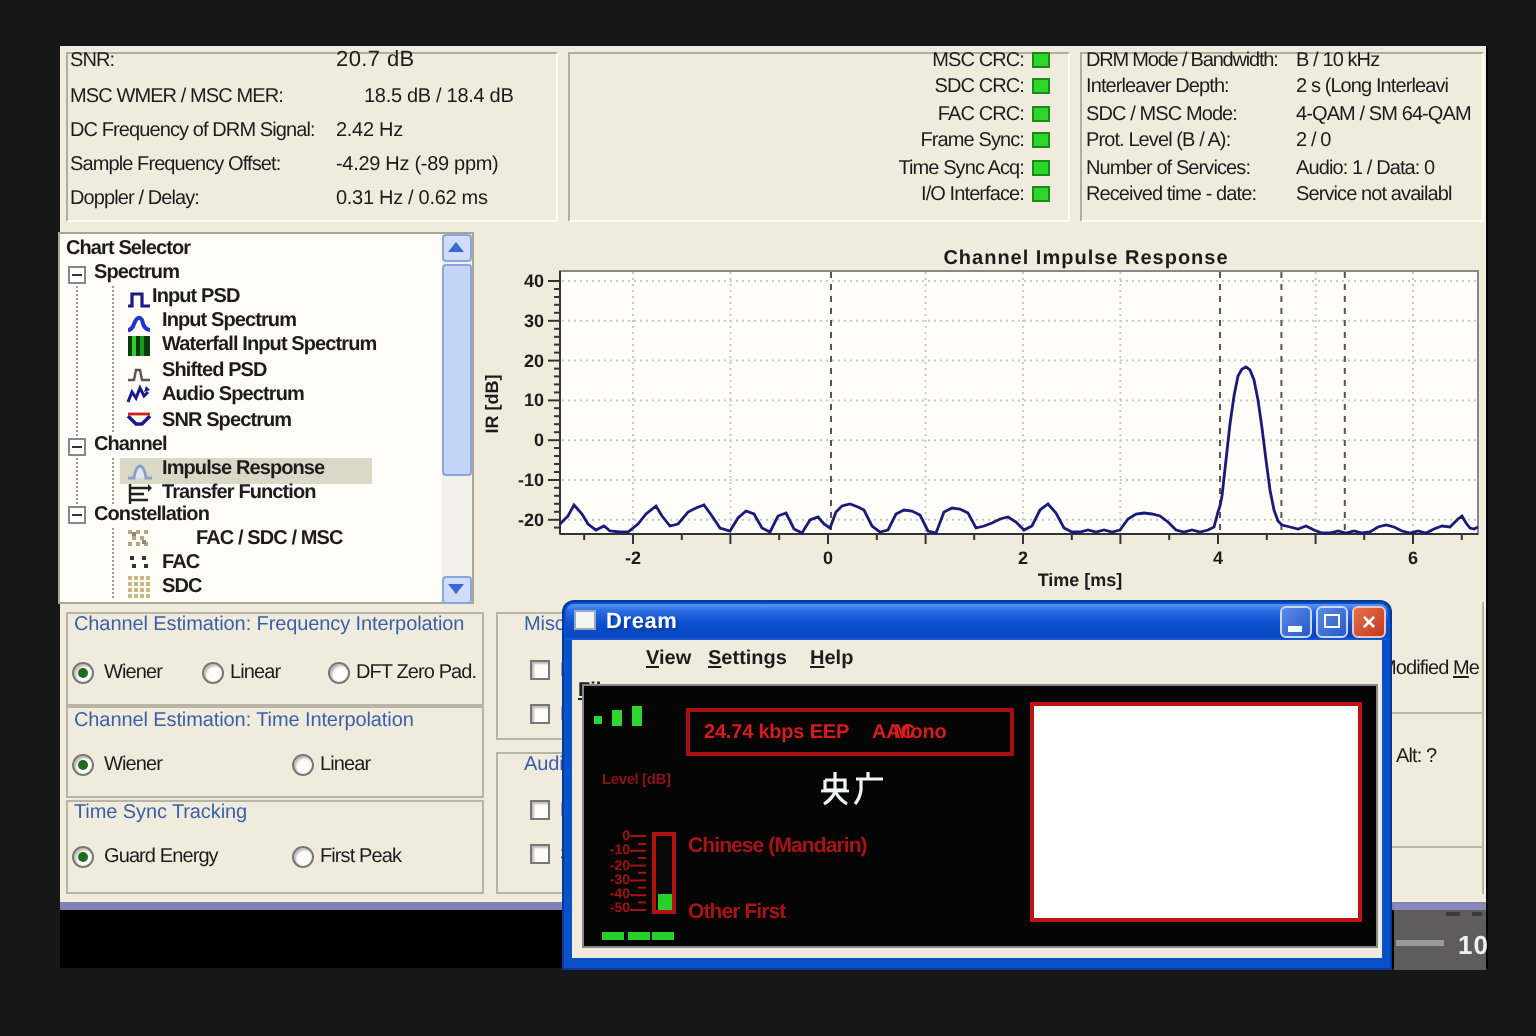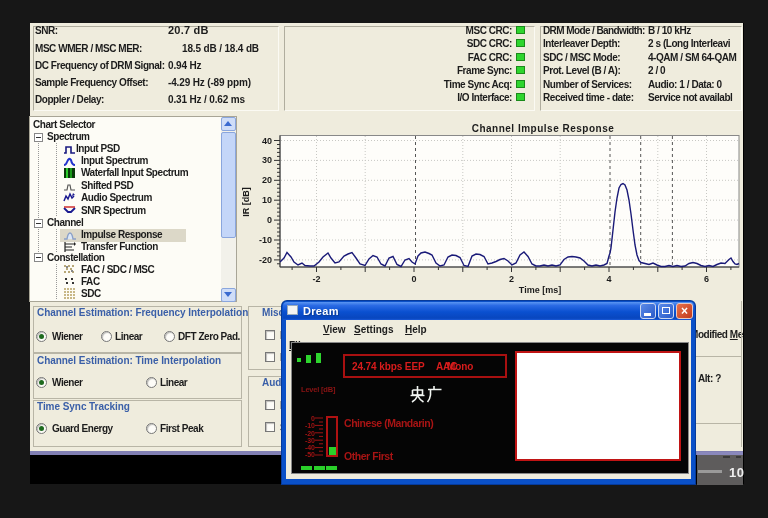--- a/index.html
+++ b/index.html
@@ -6,7 +6,7 @@
   body{width:768px;height:518px;background:#171717;position:relative;overflow:hidden;
        font-family:"Liberation Sans",sans-serif;}
   .abs{position:absolute;}
-  .t{position:absolute;font-size:10px;font-weight:bold;letter-spacing:-0.45px;
+  .t{position:absolute;font-size:10px;font-weight:normal;letter-spacing:-0.45px;
      color:#1c1c1c;white-space:nowrap;line-height:10px;}
   .panel{position:absolute;border-top:1px solid #b0ad9e;border-left:1px solid #b0ad9e;
          border-right:1px solid #fbfaf3;border-bottom:1px solid #fbfaf3;}

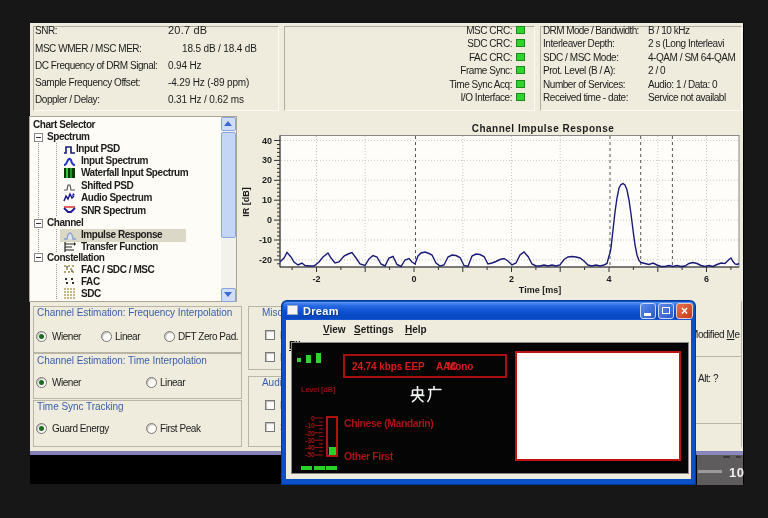--- a/index.html
+++ b/index.html
@@ -38,7 +38,7 @@
 <div class="t" style="left:35px;top:44px;">MSC WMER / MSC MER:</div>
 <div class="t" style="left:182px;top:44px;letter-spacing:-0.15px;">18.5 dB / 18.4 dB</div>
 <div class="t" style="left:35px;top:61px;">DC Frequency of DRM Signal:</div>
-<div class="t" style="left:168px;top:61px;letter-spacing:-0.15px;">0.94 Hz</div>
+<div class="t" style="left:168px;top:61px;letter-spacing:-0.15px;">2.42 Hz</div>
 <div class="t" style="left:35px;top:78px;">Sample Frequency Offset:</div>
 <div class="t" style="left:168px;top:78px;letter-spacing:-0.15px;">-4.29 Hz (-89 ppm)</div>
 <div class="t" style="left:35px;top:95px;">Doppler / Delay:</div>

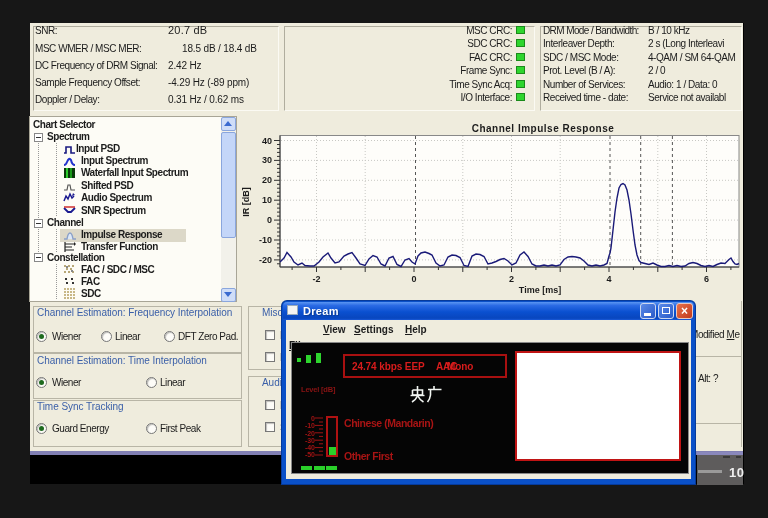--- a/index.html
+++ b/index.html
@@ -99,7 +99,7 @@
 <div class="abs" style="left:34px;top:253px;width:9px;height:9px;background:#fff;border:1px solid #888;box-sizing:border-box;"></div>
 <div class="abs" style="left:36px;top:257px;width:5px;height:1px;background:#333;"></div>
 <div class="trow" style="left:47px;top:252px;">Constellation</div>
-<div class="trow" style="left:81px;top:264px;">FAC / SDC / MSC</div>
+<div class="trow" style="left:98px;top:264px;">FAC / SDC / MSC</div>
 <div class="trow" style="left:81px;top:276px;">FAC</div>
 <div class="trow" style="left:81px;top:288px;">SDC</div>
 

